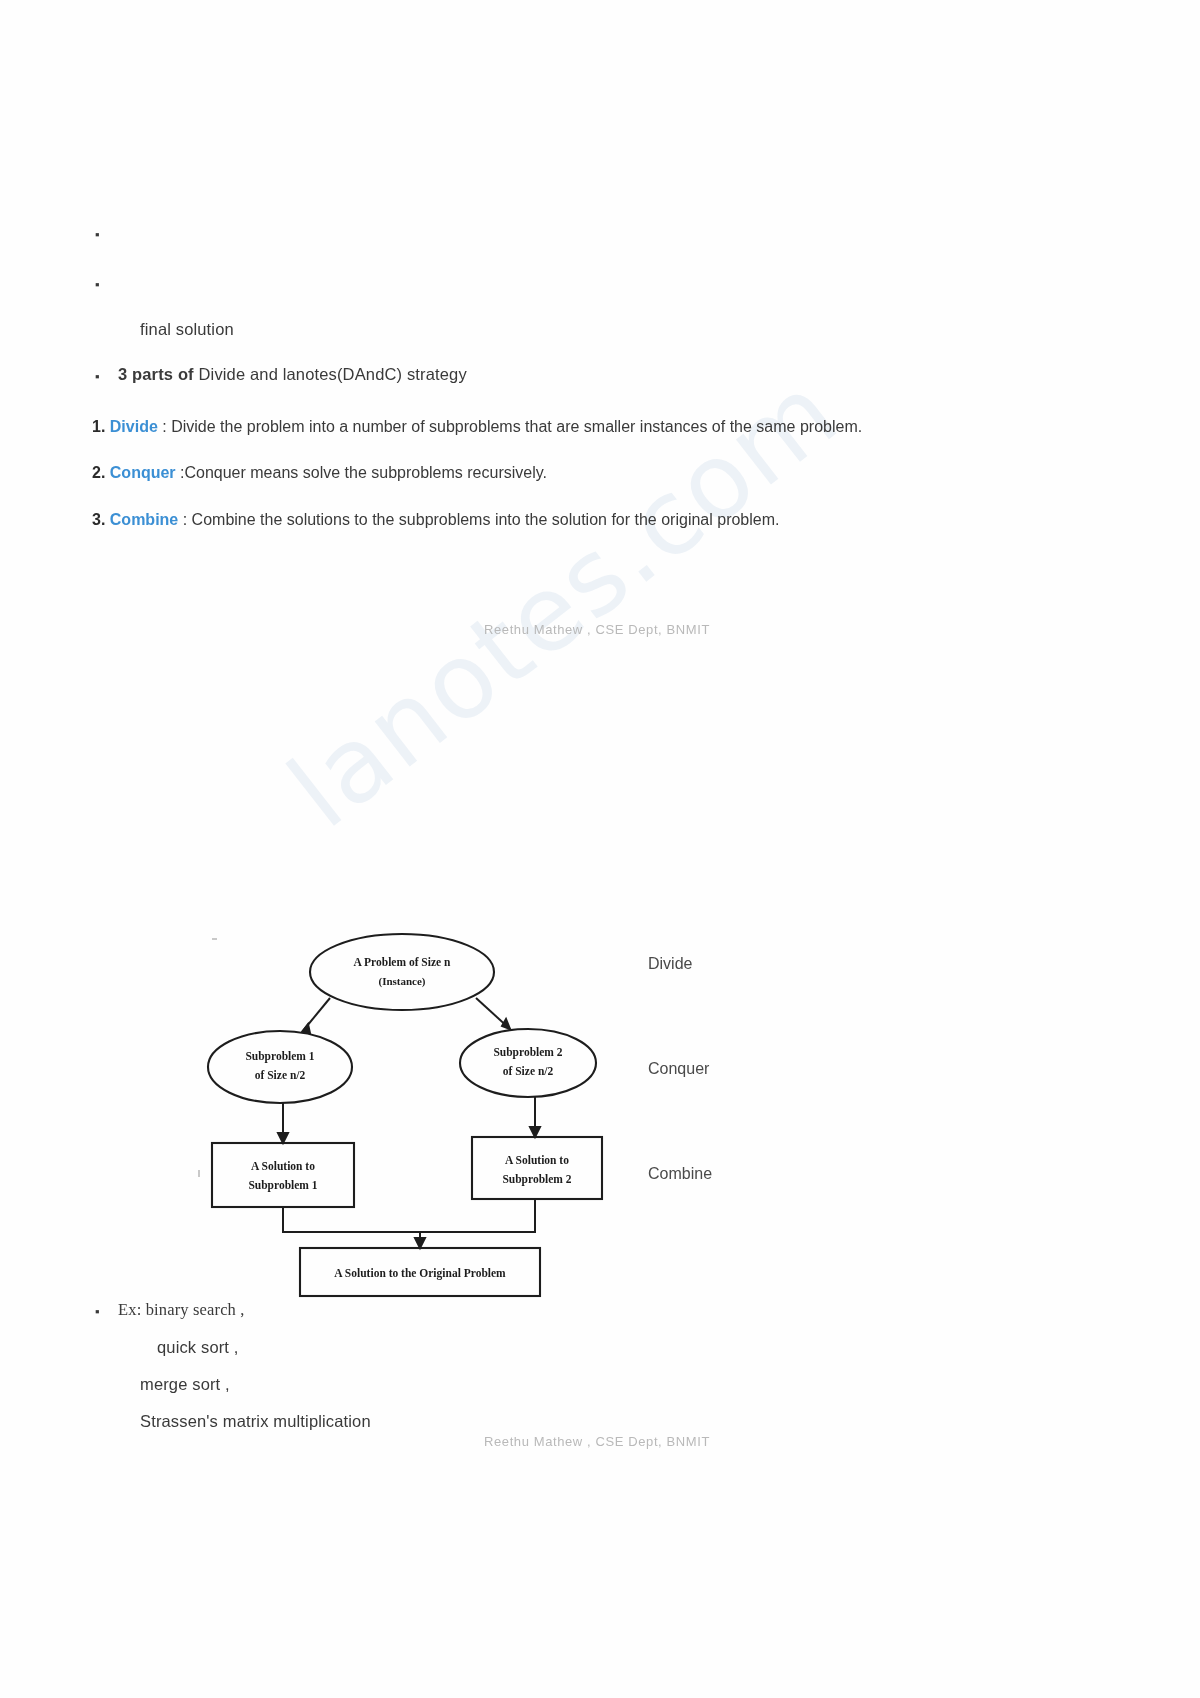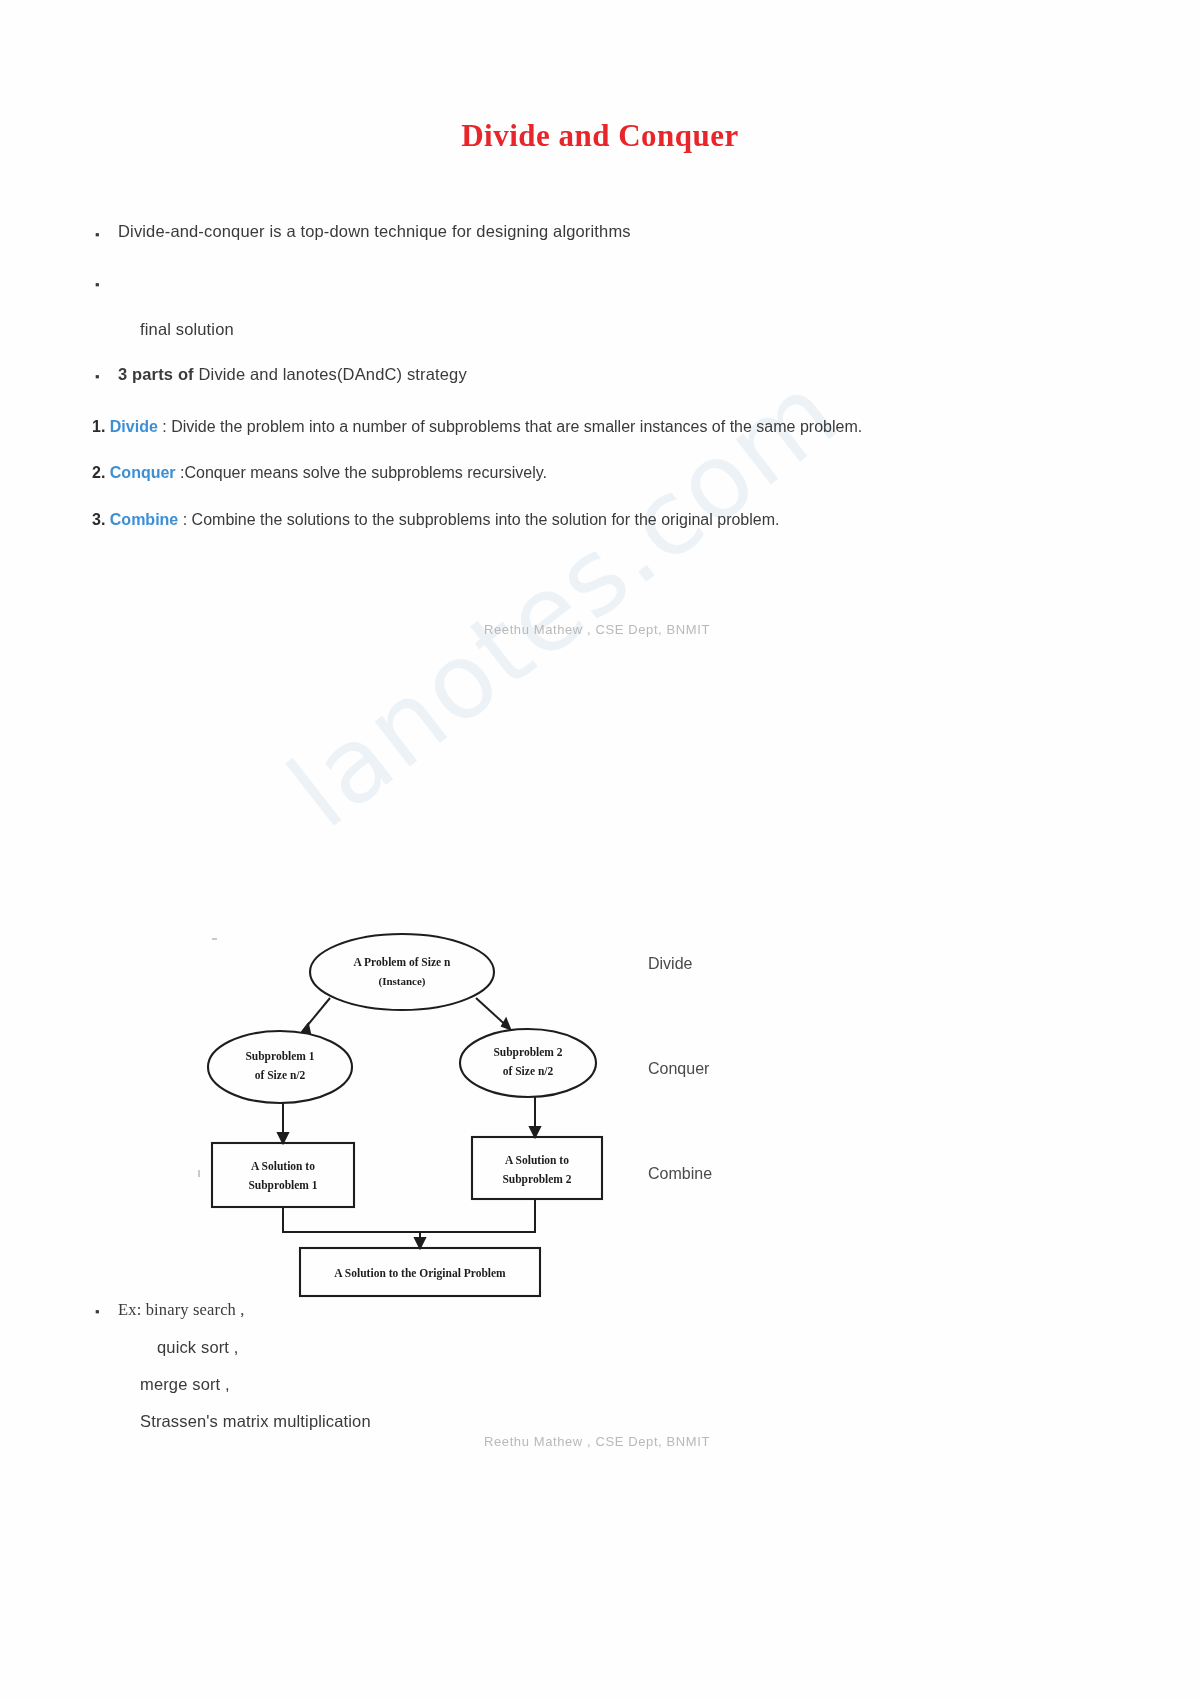--- a/index.html
+++ b/index.html
@@ -161,7 +161,6 @@
 
   <div class="watermark">lanotes.com</div>
 
-  <div class="doc-title">Divide and Conquer</div>
 
   <span class="bullet b1"></span>
   <div class="txt t1">Divide-and-conquer is a top-down technique for designing algorithms</div>

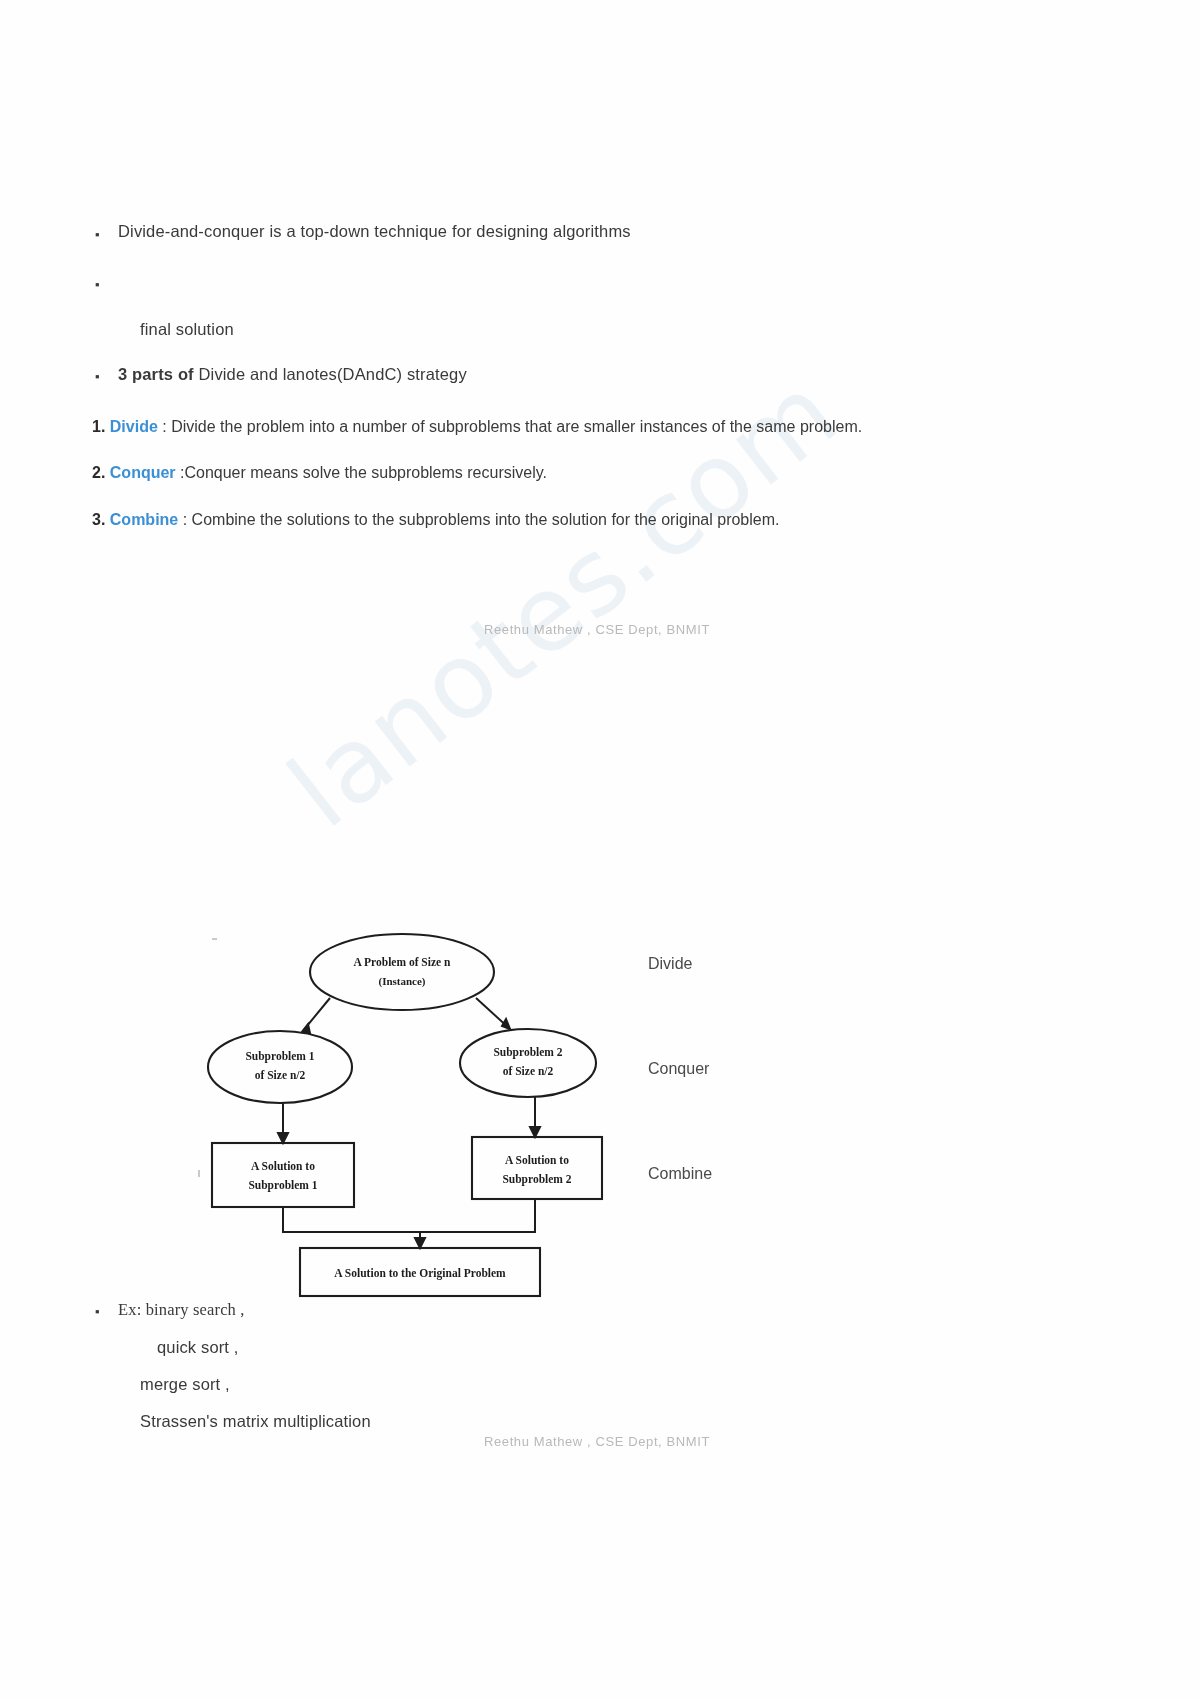--- a/index.html
+++ b/index.html
@@ -163,7 +163,6 @@
 
 
   <span class="bullet b1"></span>
-  <div class="txt t1">Divide-and-conquer is a top-down technique for designing algorithms</div>
 
   <span class="bullet b2"></span>
   <div class="txt t2b">final solution</div>

